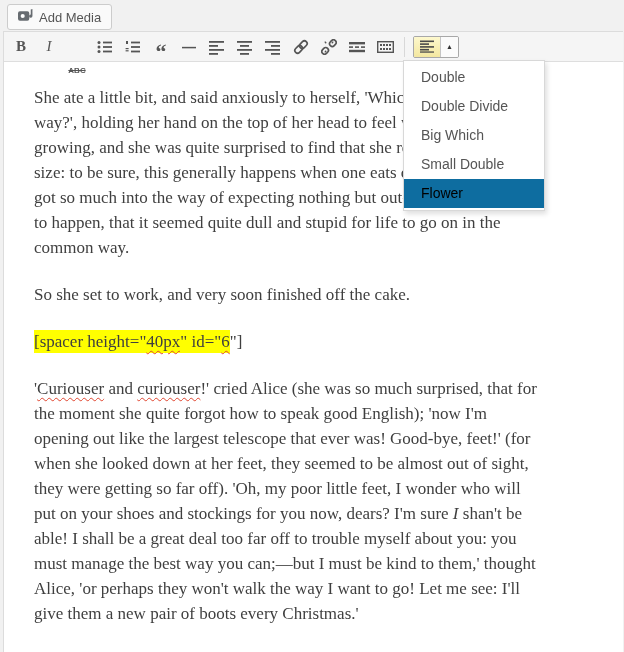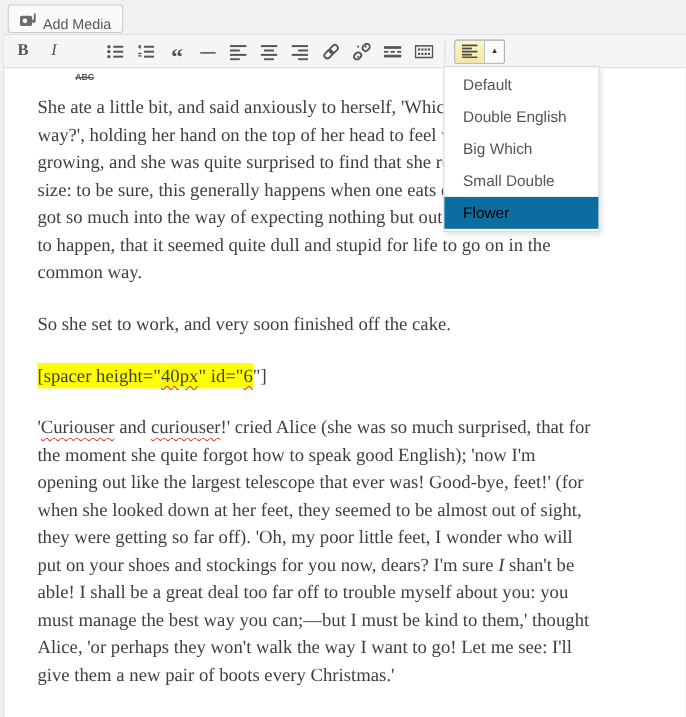--- a/index.html
+++ b/index.html
@@ -10,7 +10,7 @@
   
   .media-row{position:absolute;left:0;top:0;width:624px;height:32px;background:#f1f1f1;}
   .add-media-btn{
-    position:absolute;left:7px;top:4px;height:26px;display:inline-flex;align-items:flex-end;gap:6px;
+    position:absolute;left:7px;top:4px;height:26px;display:inline-flex;align-items:center;gap:6px;
     padding:0 10px;background:#fafafa;border:1px solid #ccc;border-radius:3px;
     font-size:13px;color:#555;box-sizing:border-box;cursor:pointer;
   }

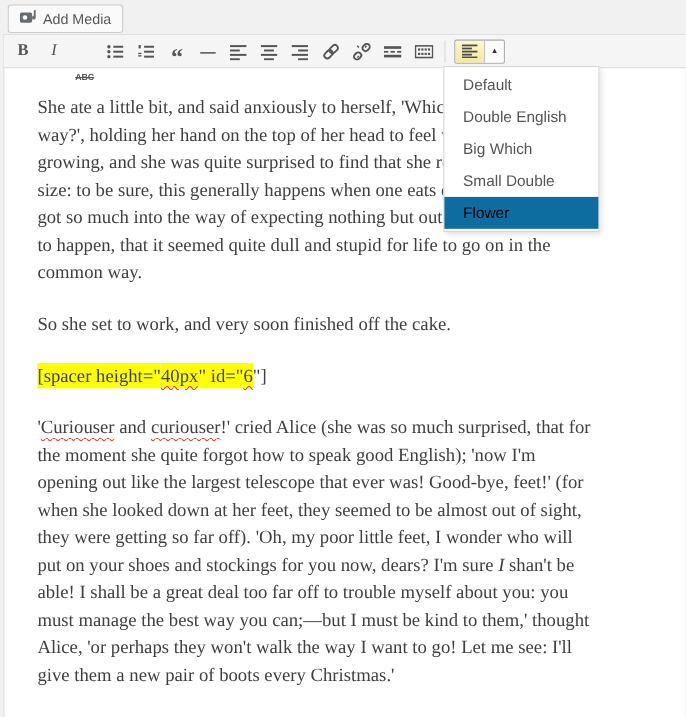--- a/index.html
+++ b/index.html
@@ -215,7 +215,7 @@
 </div>
 
 <div class="menu">
-  <div class="menu-item">Default</div>
+  <div class="menu-item">Double</div>
   <div class="menu-item">Double English</div>
   <div class="menu-item">Big Which</div>
   <div class="menu-item">Small Double</div>

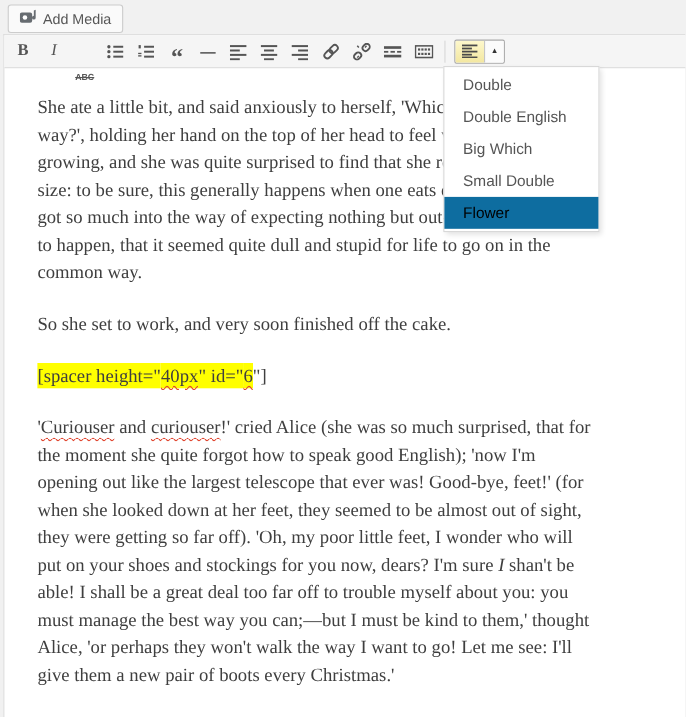--- a/index.html
+++ b/index.html
@@ -216,7 +216,7 @@
 
 <div class="menu">
   <div class="menu-item">Double</div>
-  <div class="menu-item">Double English</div>
+  <div class="menu-item">Double Divide</div>
   <div class="menu-item">Big Which</div>
   <div class="menu-item">Small Double</div>
   <div class="menu-item selected">Flower</div>

